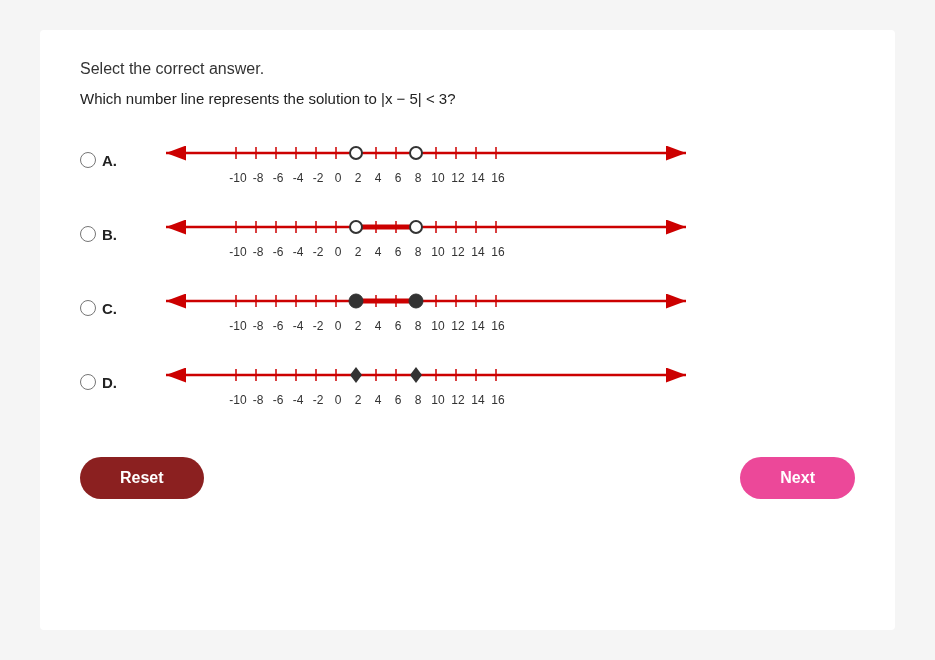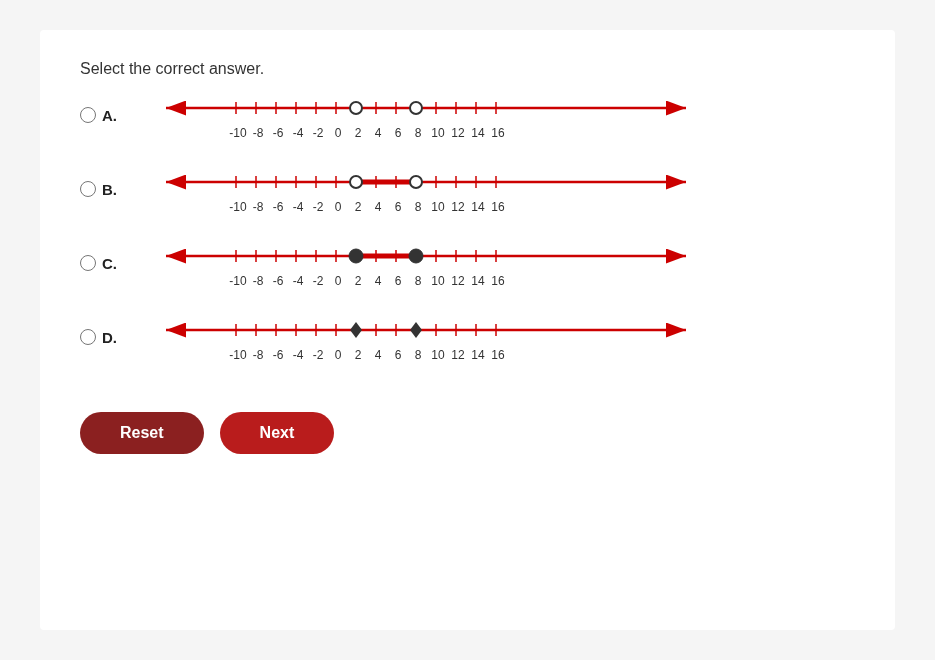--- a/index.html
+++ b/index.html
@@ -90,6 +90,7 @@
 
 <div class="container">
   <p class="instruction">Select the correct answer.</p>
+  <p class="question">Which number line represents the solution to |x − 5| &lt; 3?</p>
 
   <div class="options">
 

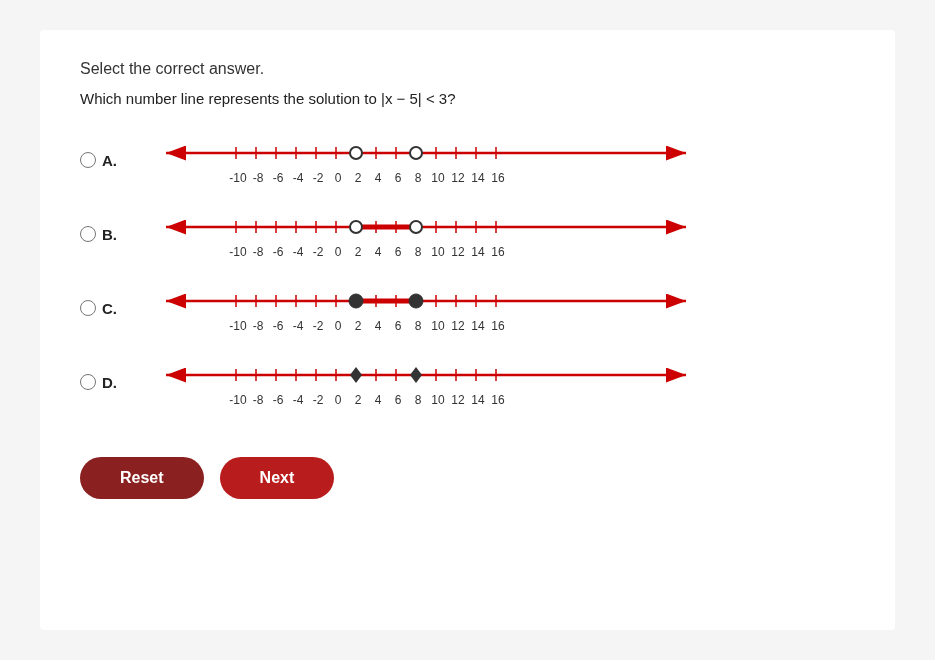--- a/index.html
+++ b/index.html
@@ -65,7 +65,7 @@
     
     .buttons-area {
       display: flex;
-      justify-content: flex-start;
+      justify-content: space-between;
       gap: 16px;
       margin-top: 50px;
     }

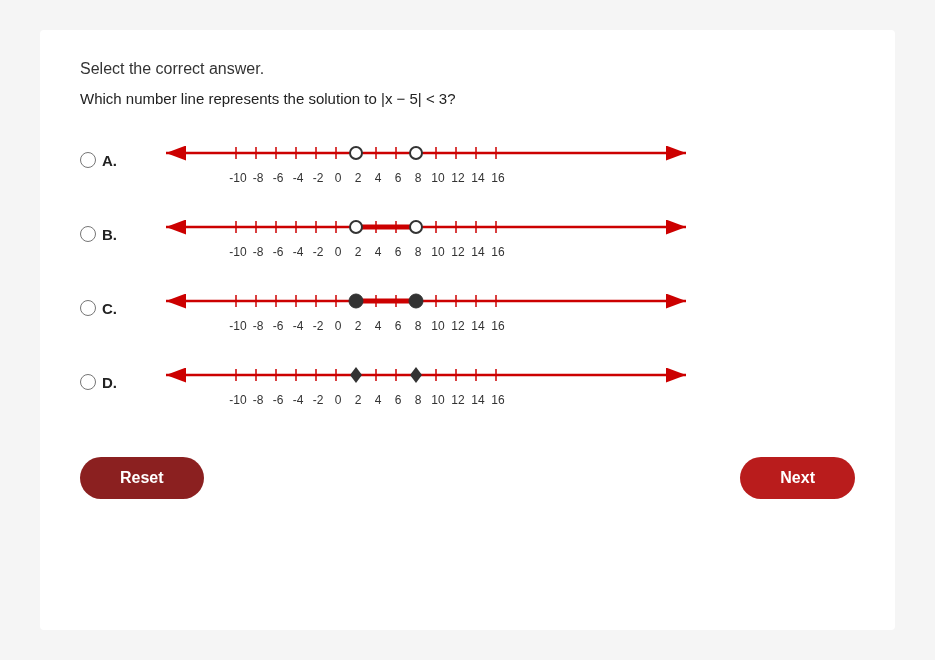--- a/index.html
+++ b/index.html
@@ -82,7 +82,7 @@
       background: #8b2020;
     }
     .btn-next {
-      background: #b91c1c;
+      background: #ec4899;
     }
   </style>
 </head>

